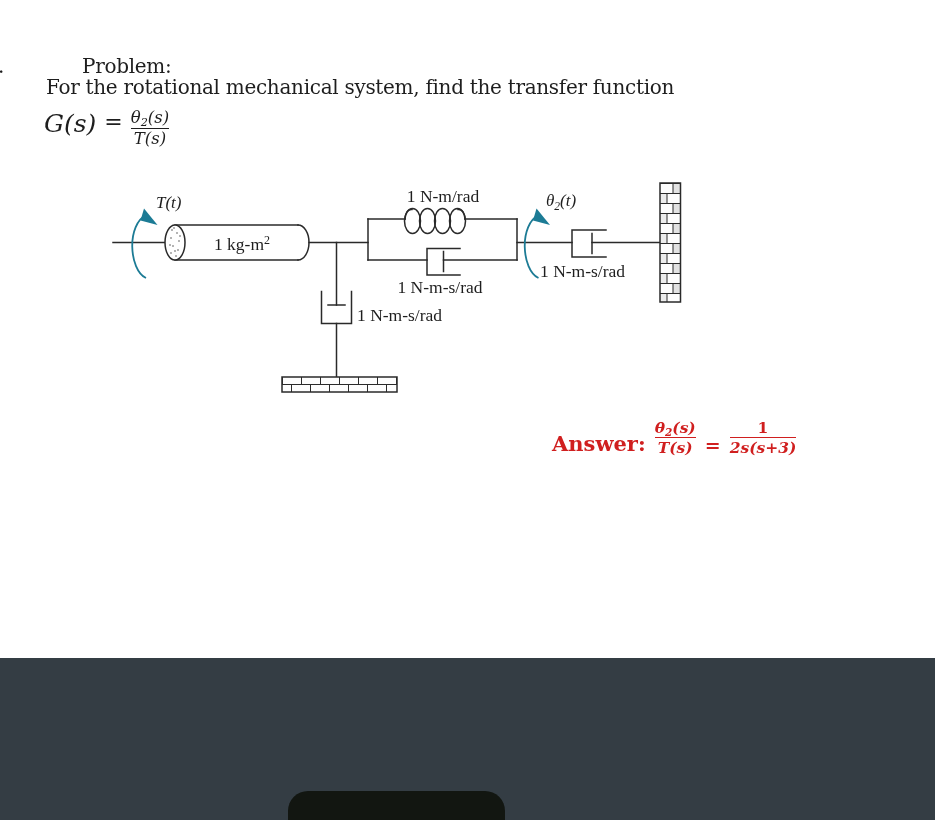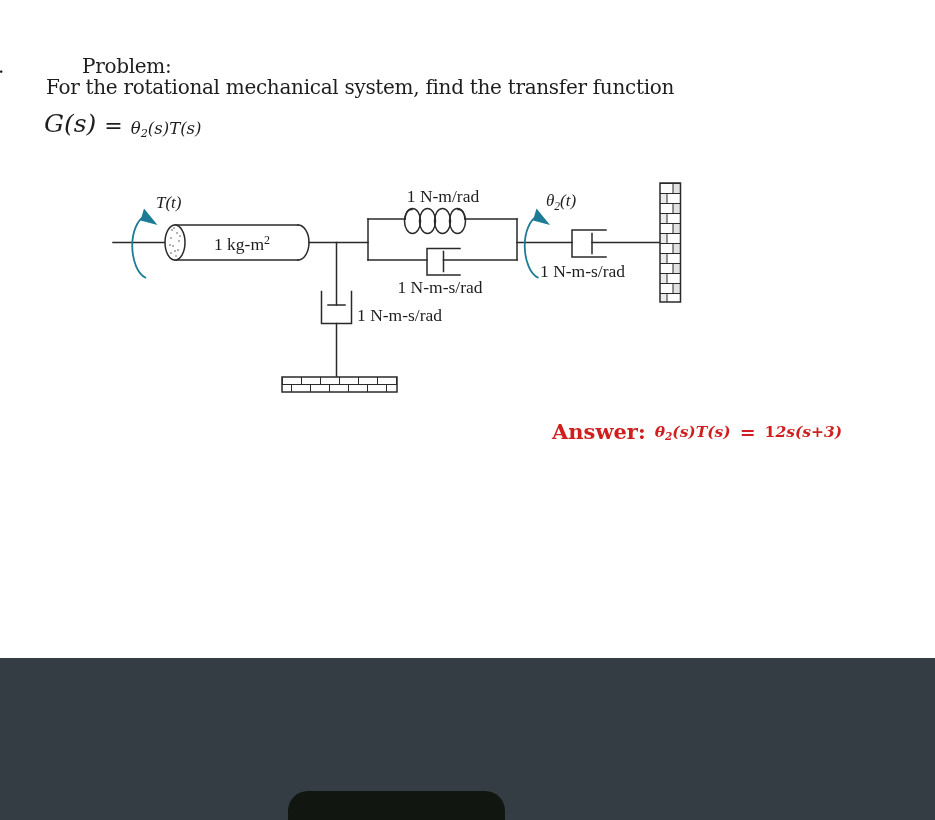--- a/index.html
+++ b/index.html
@@ -18,7 +18,7 @@
   .frac .bar { align-self:stretch; border-top:1.6px solid currentColor; margin:1px 0; height:0; }
 
   
-  .formula { left:44px; top:109px; display:flex; align-items:flex-end; gap:8px; }
+  .formula { left:44px; top:109px; display:flex; align-items:flex-start; gap:8px; }
   .f-lhs { font-size:25px; }
   .f-eq  { font-size:22px; }
   .f-frac { font-size:16.5px; }

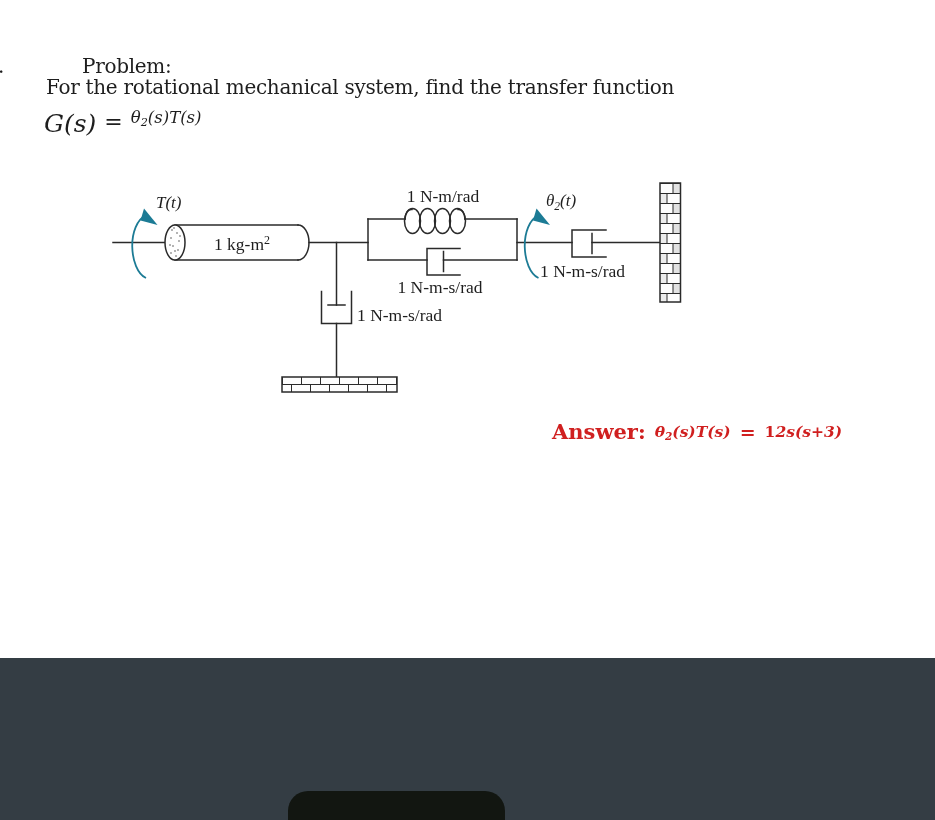--- a/index.html
+++ b/index.html
@@ -14,7 +14,7 @@
   sub { font-size:0.68em; vertical-align:-0.3em; line-height:0; }
 
   
-  .frac { display:inline-flex; flex-direction:row; align-items:center; text-align:center; line-height:1.1; }
+  .frac { display:inline-flex; flex-direction:column; align-items:center; text-align:center; line-height:1.1; }
   .frac .bar { align-self:stretch; border-top:1.6px solid currentColor; margin:1px 0; height:0; }
 
   

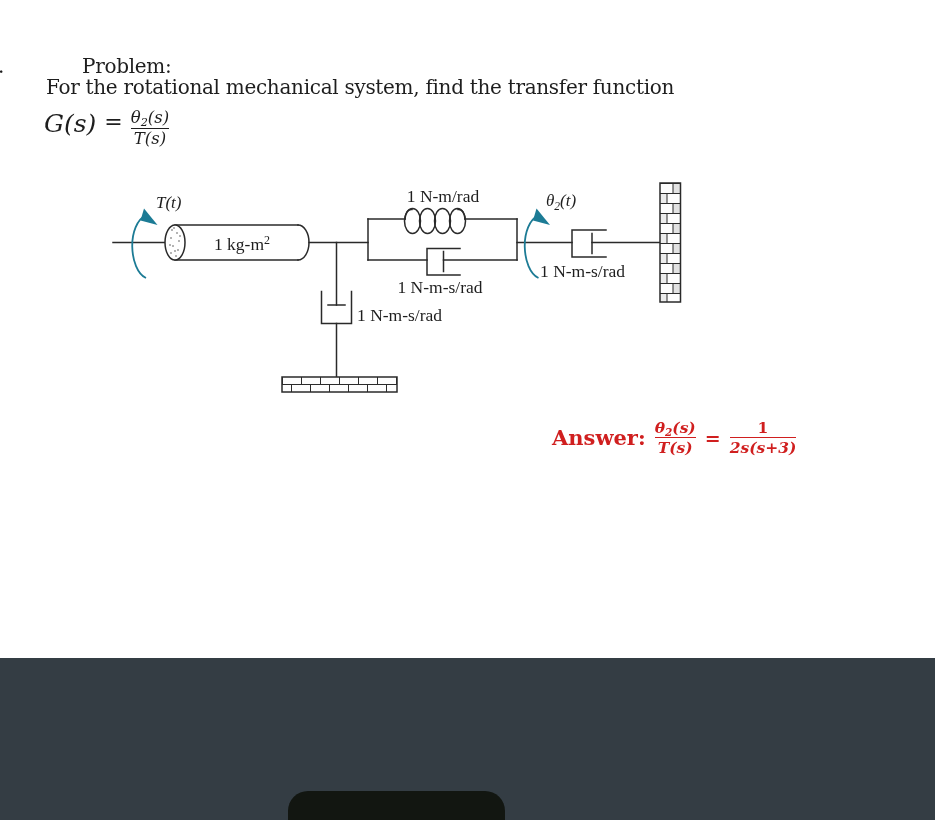--- a/index.html
+++ b/index.html
@@ -24,7 +24,7 @@
   .f-frac { font-size:16.5px; }
 
   
-  .answer { left:552px; top:419px; display:flex; align-items:center; gap:9px;
+  .answer { left:552px; top:419px; display:flex; align-items:flex-end; gap:9px;
             color:#d01f1f; font-weight:bold; }
   .answer-word { font-size:21px; }
   .answer-eq { font-size:19px; }

